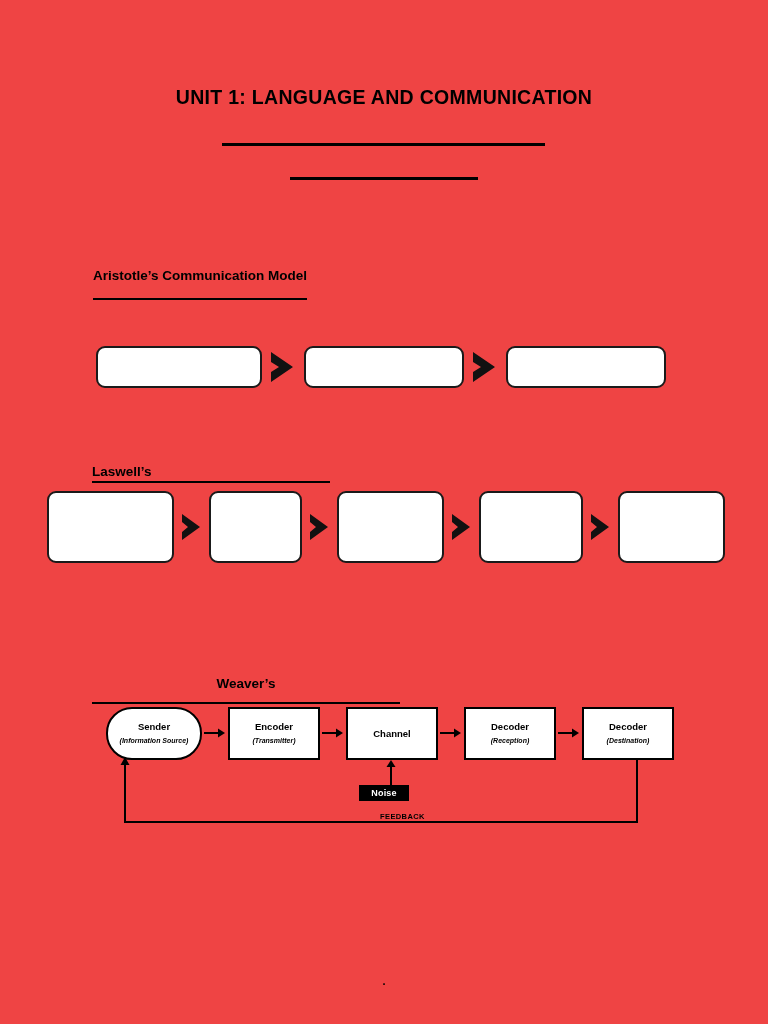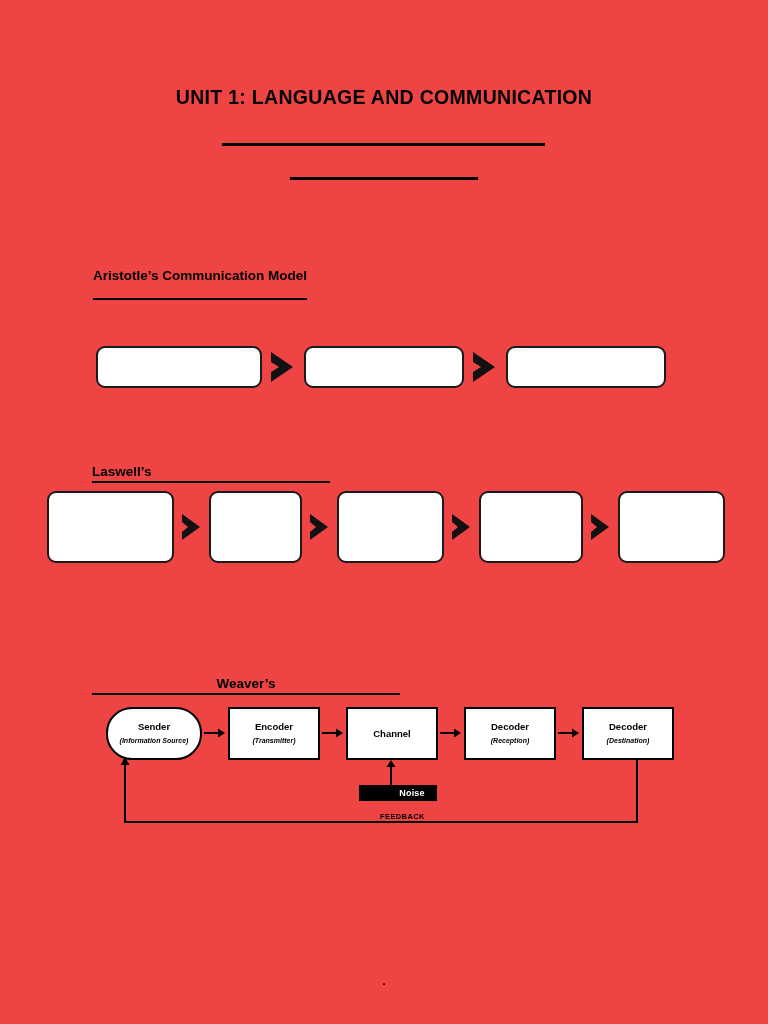--- a/index.html
+++ b/index.html
@@ -70,7 +70,7 @@
     top: 674px;
     width: 308px;
     border-bottom: 2.5px solid #000;
-    padding-bottom: 1px;
+    padding-bottom: 10px;
     text-align: center;
   }
   .heading-weaver-wrap .sec-heading-text {

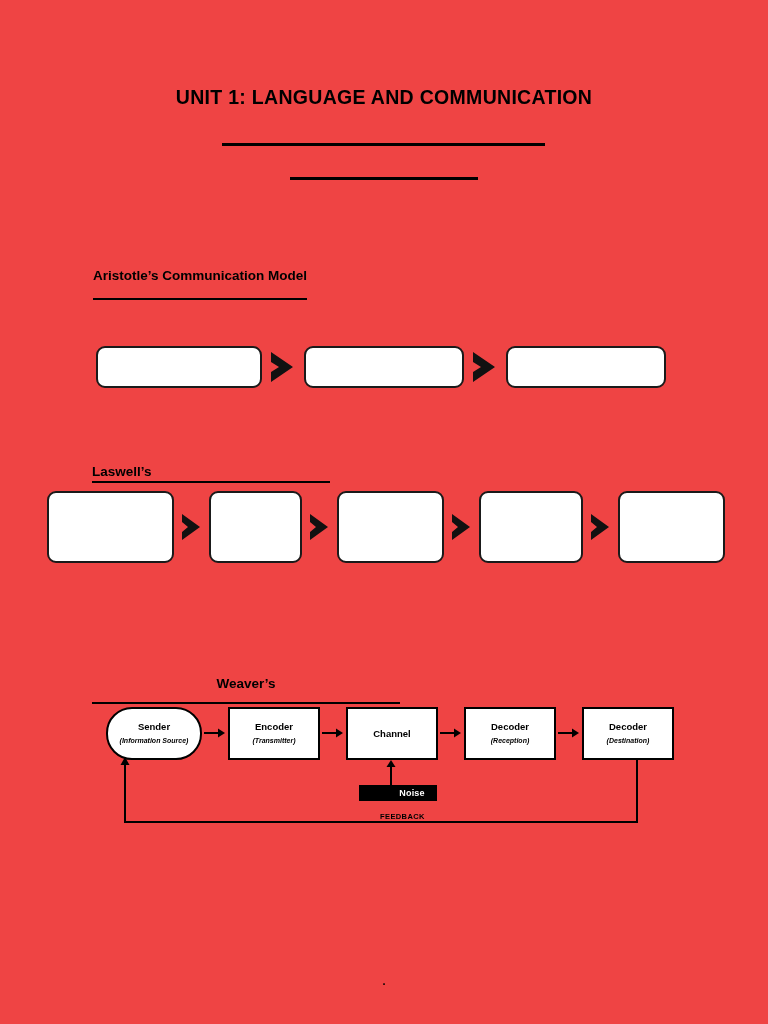--- a/index.html
+++ b/index.html
@@ -158,7 +158,6 @@
     align-items: center;
     justify-content: center;
     letter-spacing: 0.2px;
-    padding-left: 28px;
   }
   .feedback-label {
     position: absolute;

